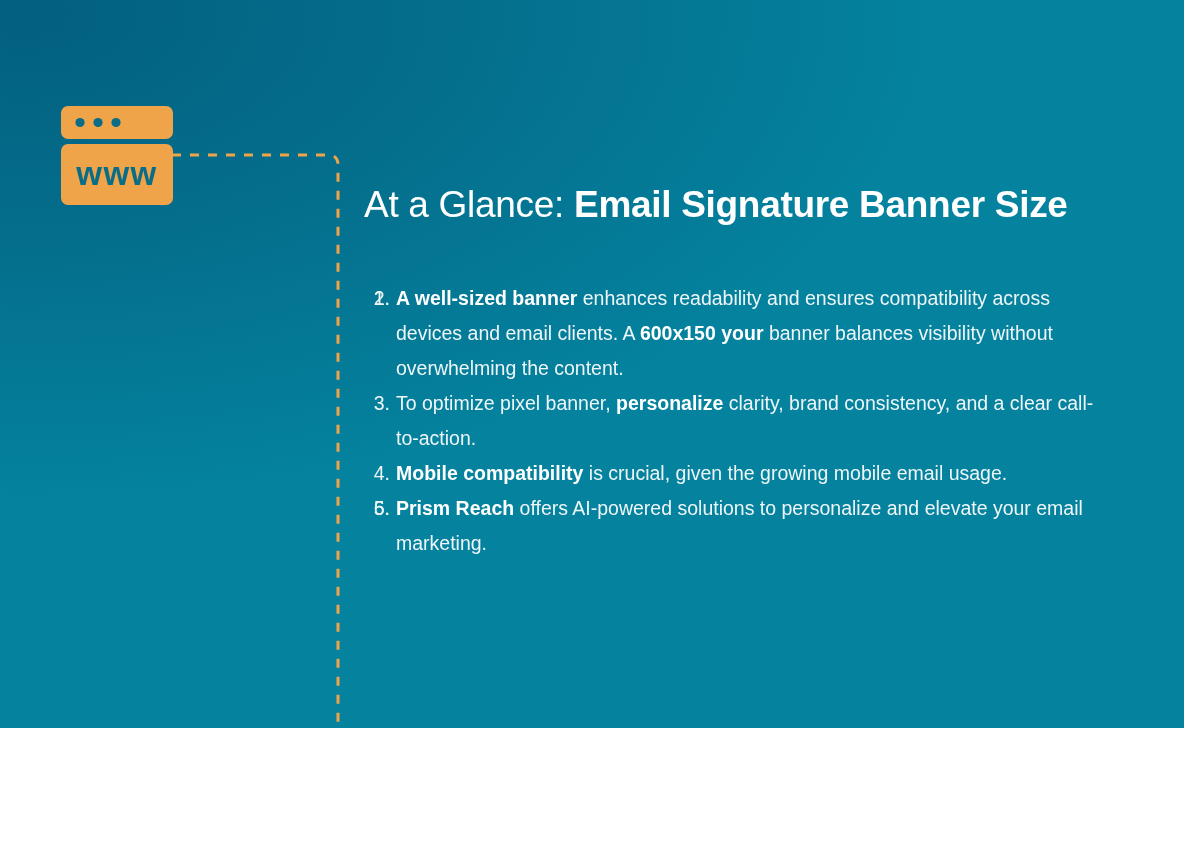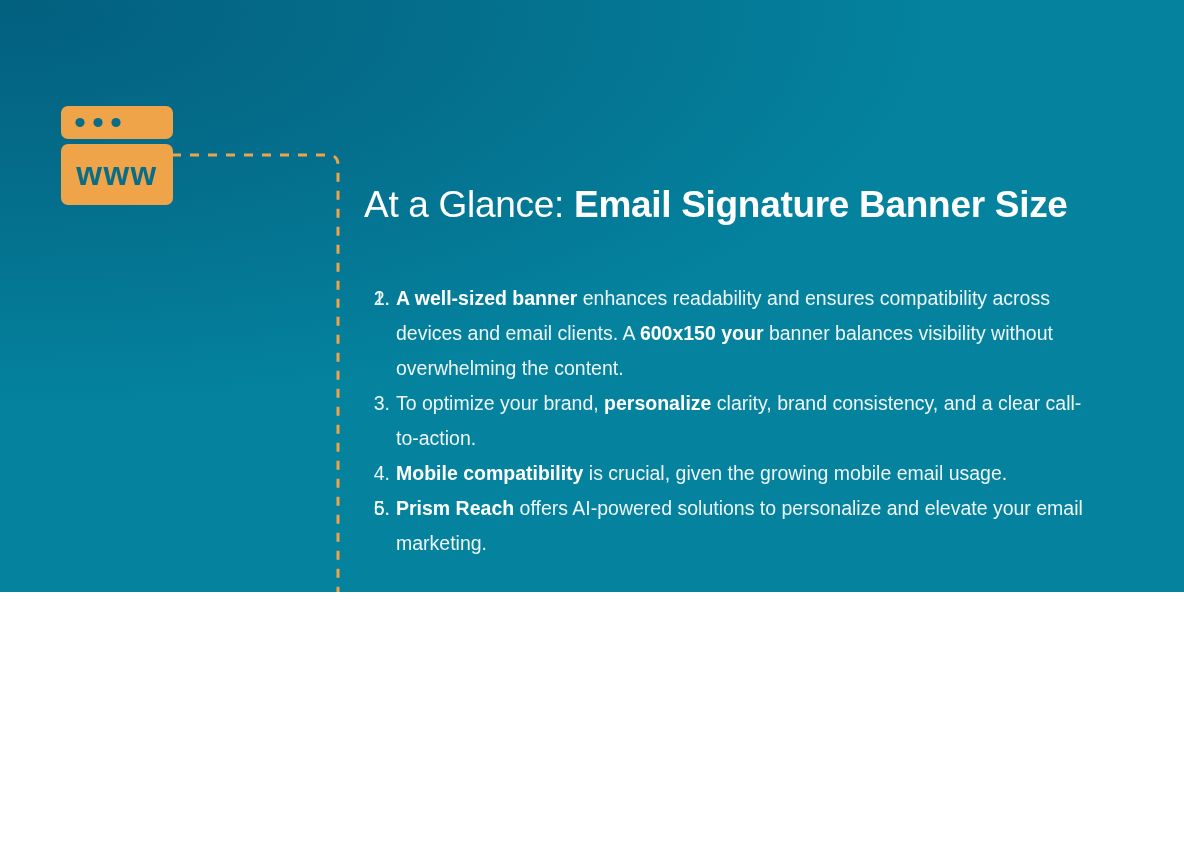--- a/index.html
+++ b/index.html
@@ -13,7 +13,7 @@
   #infographic {
     position: relative;
     width: 1184px;
-    height: 592px;
+    height: 728px;
     overflow: hidden;
     background: radial-gradient(ellipse 110% 95% at 2% 2%, #03607f 0%, #046e8c 32%, #04829e 70%, #04829e 100%);
   }

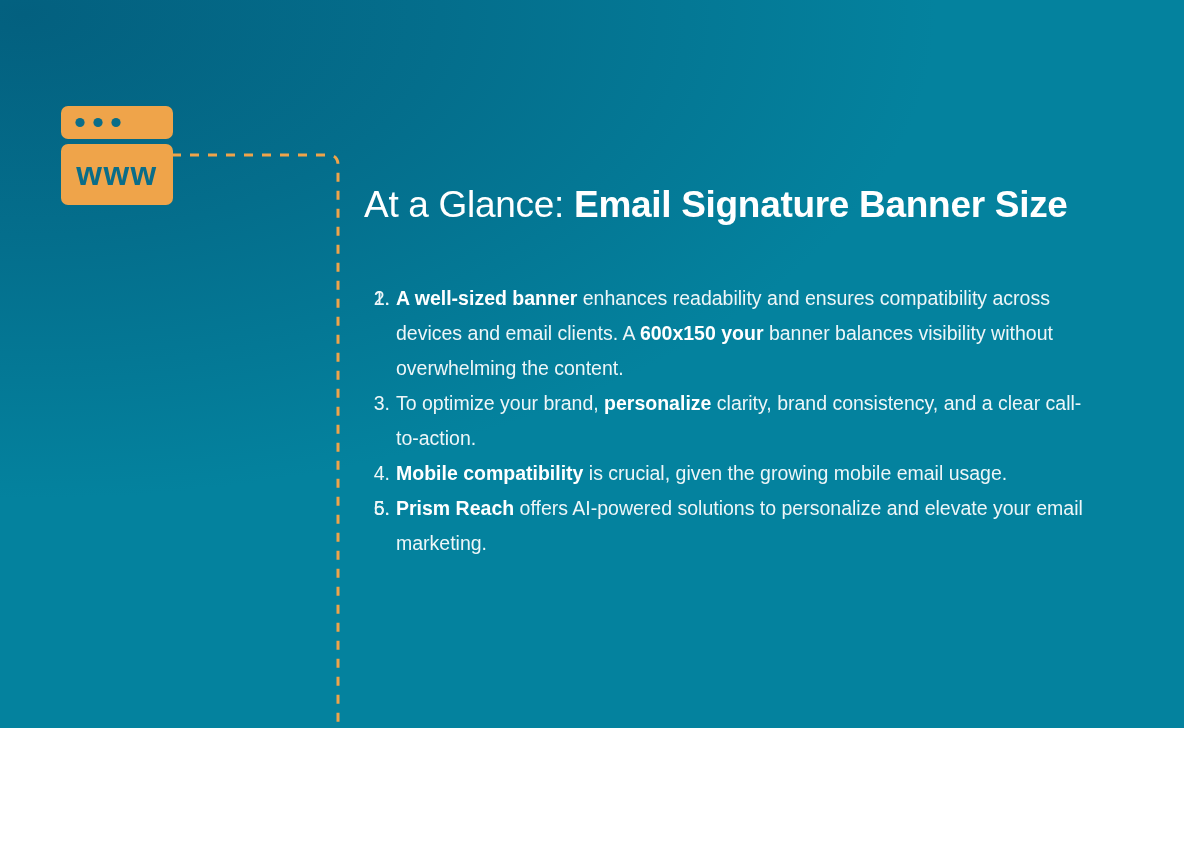--- a/index.html
+++ b/index.html
@@ -134,7 +134,7 @@
   <ol class="points" id="points-list">
       <li><span class="num">1.</span></li>
       <li><span class="num">2.</span><span><b>A well-sized banner</b><span> enhances readability and ensures compatibility across devices and email clients. A </span><b>600x150 your</b><span> banner balances visibility without overwhelming the content.</span></span></li>
-      <li><span class="num">3.</span><span><span> To optimize your brand, </span><b>personalize</b><span> clarity, brand consistency, and a clear call-to-action.</span></span></li>
+      <li><span class="num">3.</span><span><span> To optimize pixel banner, </span><b>personalize</b><span> clarity, brand consistency, and a clear call-to-action.</span></span></li>
       <li><span class="num">4.</span><span><b>Mobile compatibility</b><span> is crucial, given the growing mobile email usage.</span></span></li>
       <li><span class="num">5.</span></li>
       <li><span class="num">6.</span><span><b>Prism Reach</b><span> offers AI-powered solutions to personalize and elevate your email marketing.</span></span></li>

